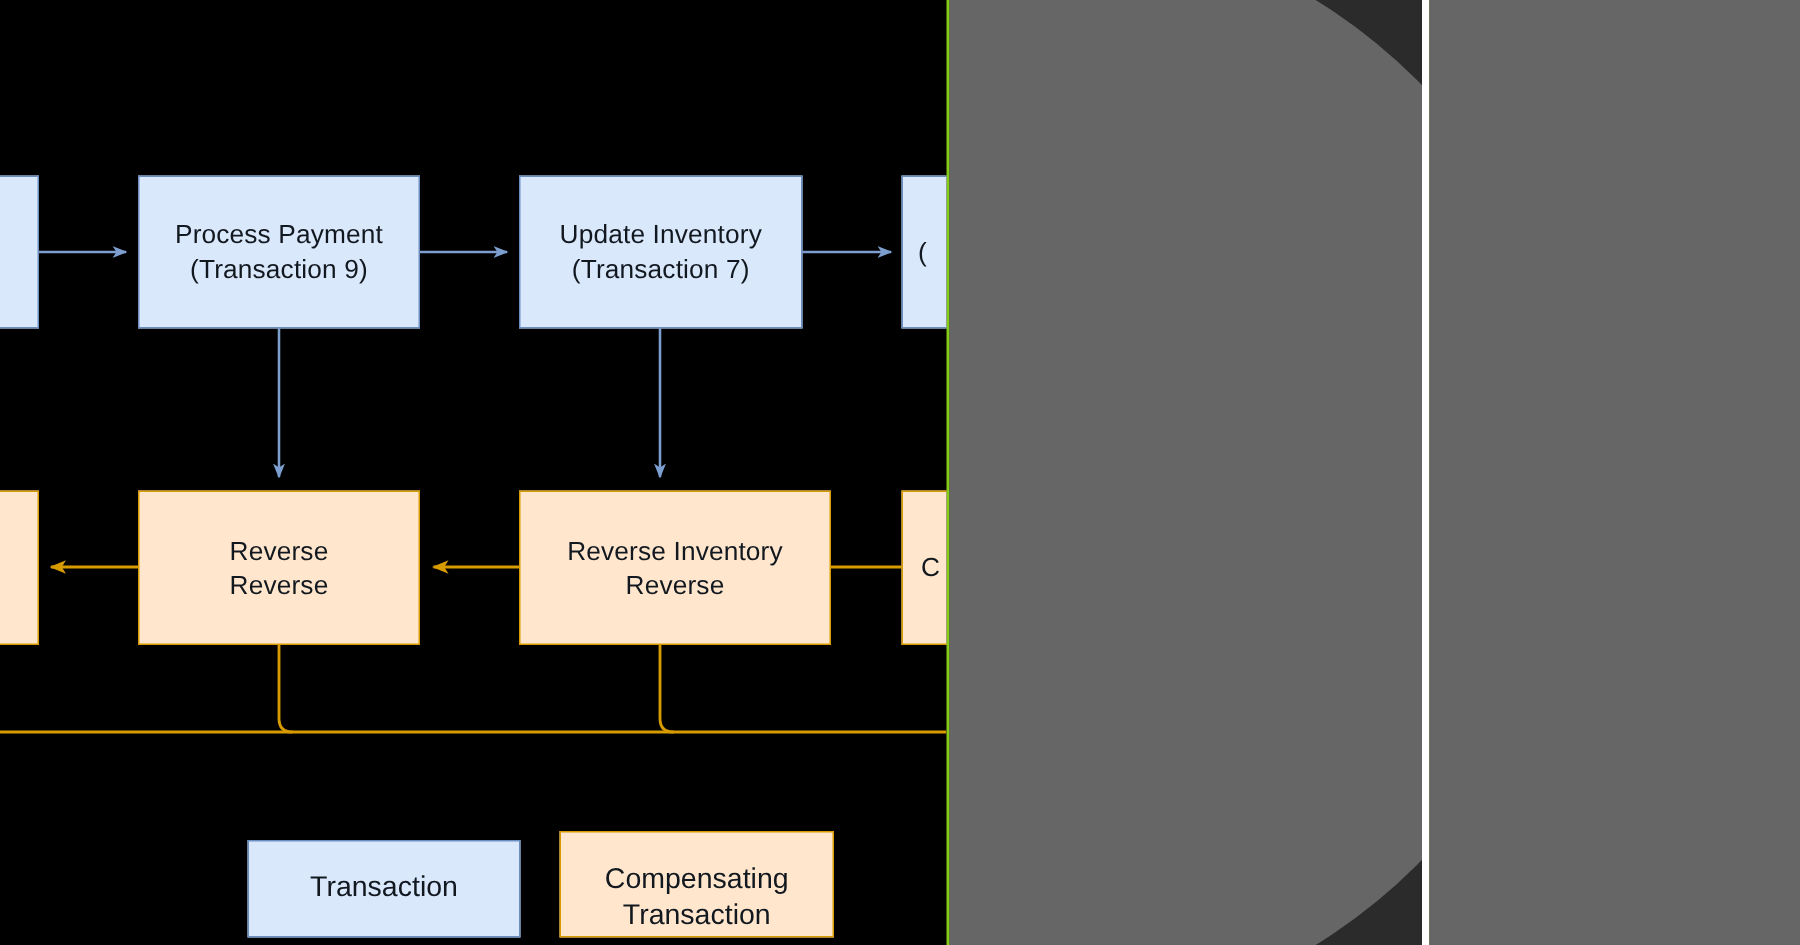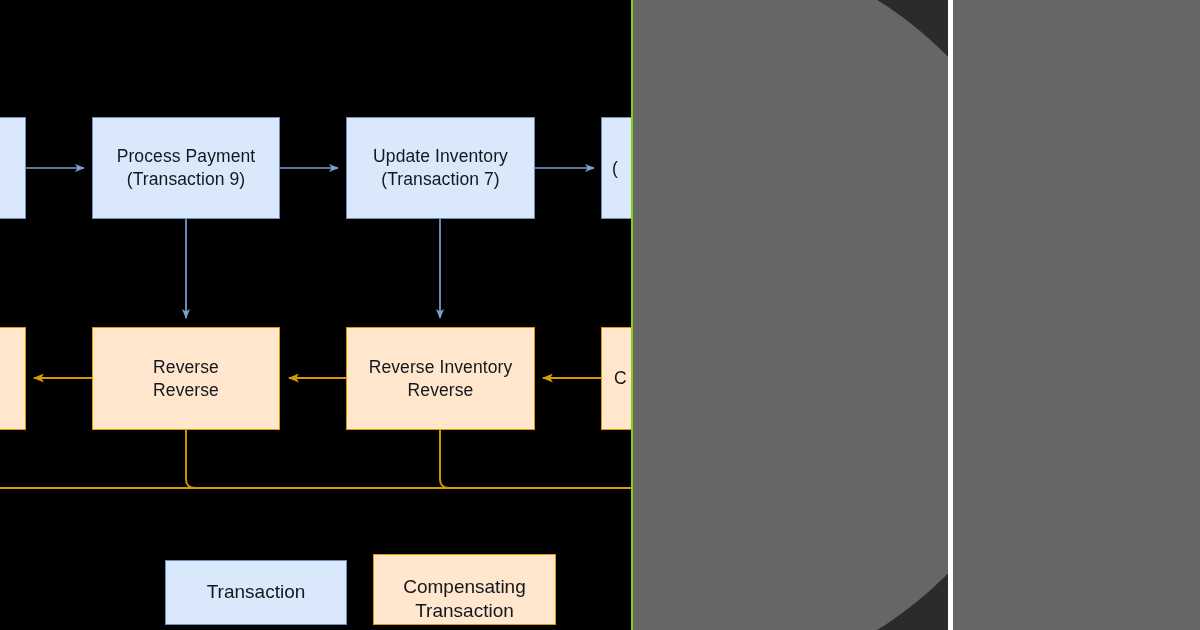--- a/index.html
+++ b/index.html
@@ -184,7 +184,7 @@
       <span class="node-line">Reverse</span>
     </div>
 
-    <div class="node-box node-comp" style="left:346px; top:327px; width:189px; height:103px;">
+    <div class="node-box node-comp" style="left:346px; top:327px; width:208px; height:103px;">
       <span class="node-line">Reverse Inventory</span>
       <span class="node-line">Reverse</span>
     </div>

